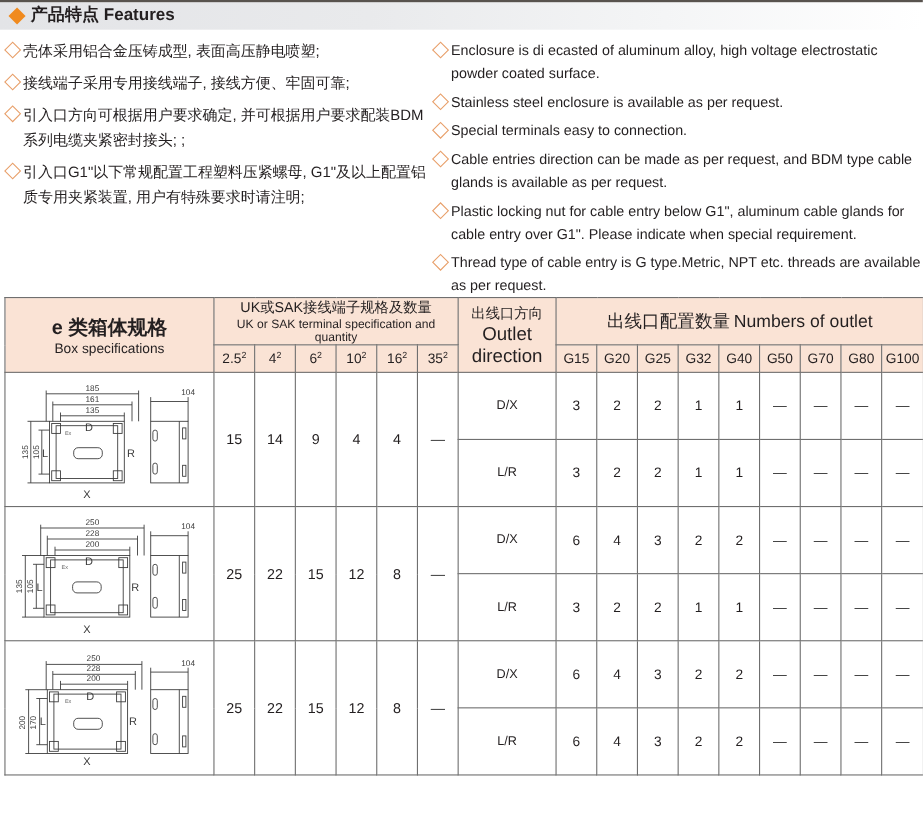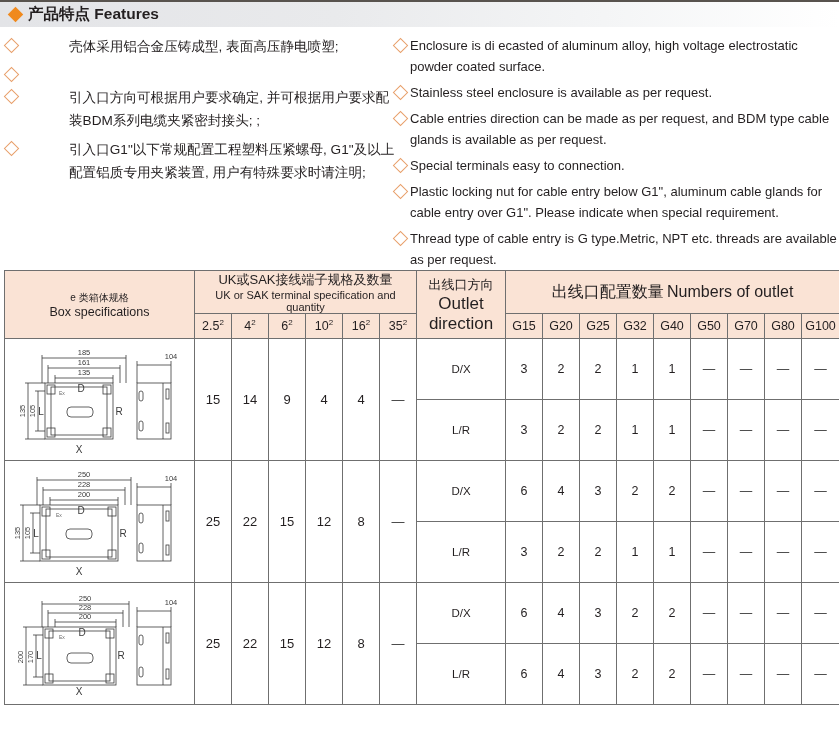--- a/index.html
+++ b/index.html
@@ -52,7 +52,7 @@
     align-items:flex-start;
     margin-bottom:5px;
   }
-  .bullet-row.cn{margin-bottom:6px;gap:48px;}
+  .bullet-row.cn{margin-bottom:6px;}
   .d-open{
     flex:0 0 auto;
     width:9px;height:9px;

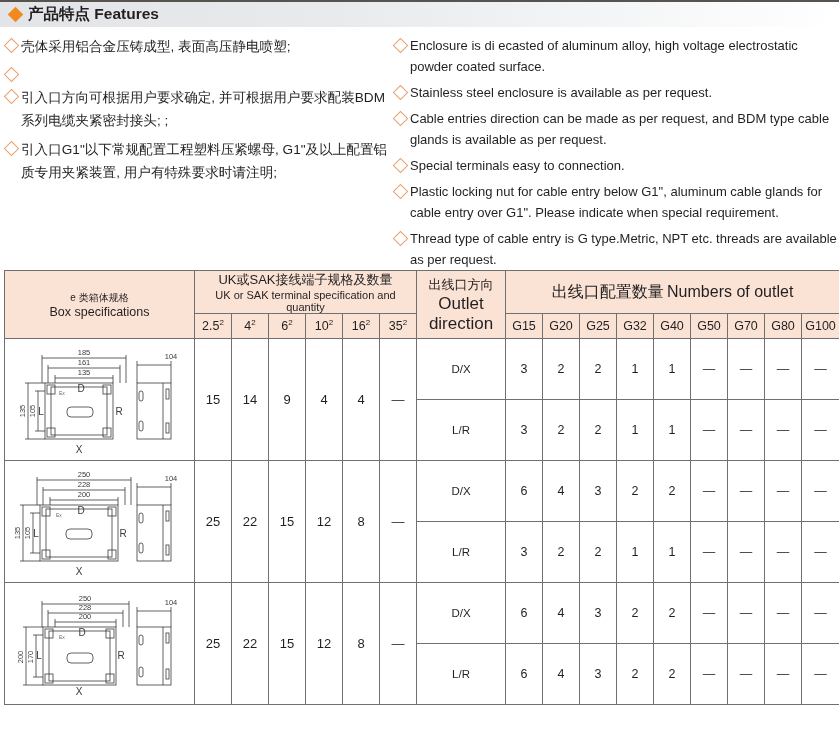--- a/index.html
+++ b/index.html
@@ -121,6 +121,7 @@
       </div>
       <div class="bullet-row cn">
         <span class="d-open"></span>
+        <span class="btxt cn">接线端子采用专用接线端子, 接线方便、牢固可靠;</span>
       </div>
       <div class="bullet-row cn">
         <span class="d-open"></span>

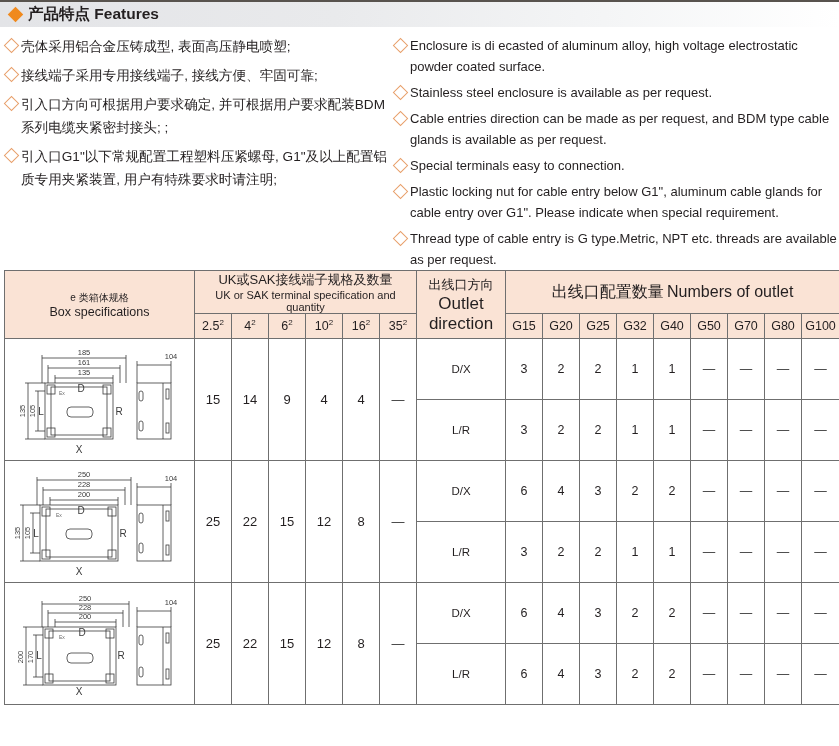--- a/index.html
+++ b/index.html
@@ -144,11 +144,11 @@
       </div>
       <div class="bullet-row">
         <span class="d-open"></span>
+        <span class="btxt en">Special terminals easy to connection.</span>
+      </div>
+      <div class="bullet-row">
+        <span class="d-open"></span>
         <span class="btxt en">Cable entries direction can be made as per request, and BDM type cable glands is available as per request.</span>
-      </div>
-      <div class="bullet-row">
-        <span class="d-open"></span>
-        <span class="btxt en">Special terminals easy to connection.</span>
       </div>
       <div class="bullet-row">
         <span class="d-open"></span>

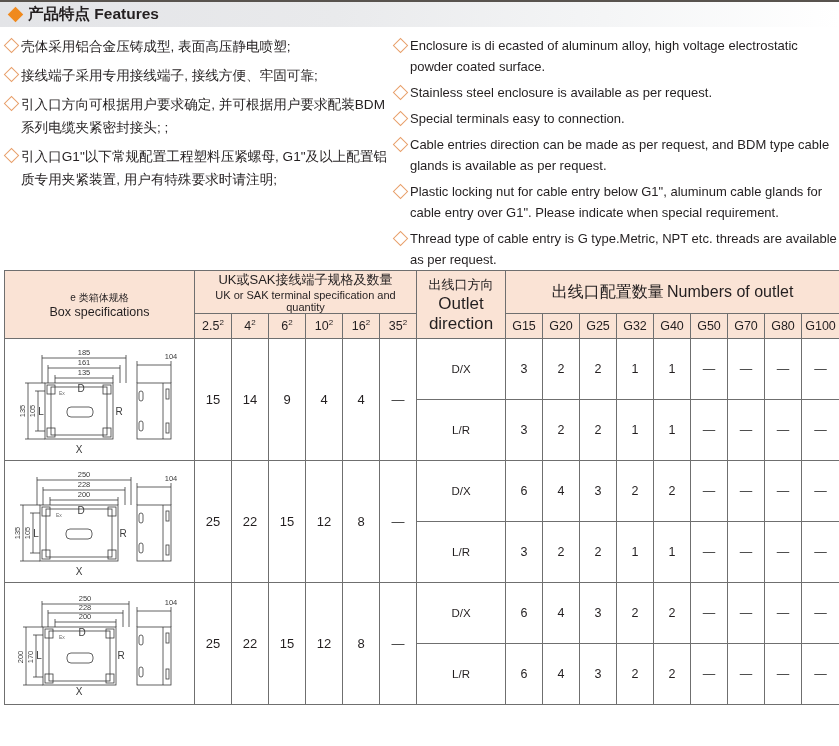--- a/index.html
+++ b/index.html
@@ -87,7 +87,7 @@
   .hdr-grp-en{font-size:11px;}
   .hdr-sub{font-size:12.5px;height:24px;}
   .hdr-sub sup{font-size:8px;vertical-align:super;}
-  .box-spec-cn{font-size:10px;}
+  .box-spec-cn{font-size:18px;font-weight:bold;}
   .box-spec-en{font-size:12.5px;}
   .outdir-cn{font-size:13px;}
   .outdir-en{font-size:17px;}

